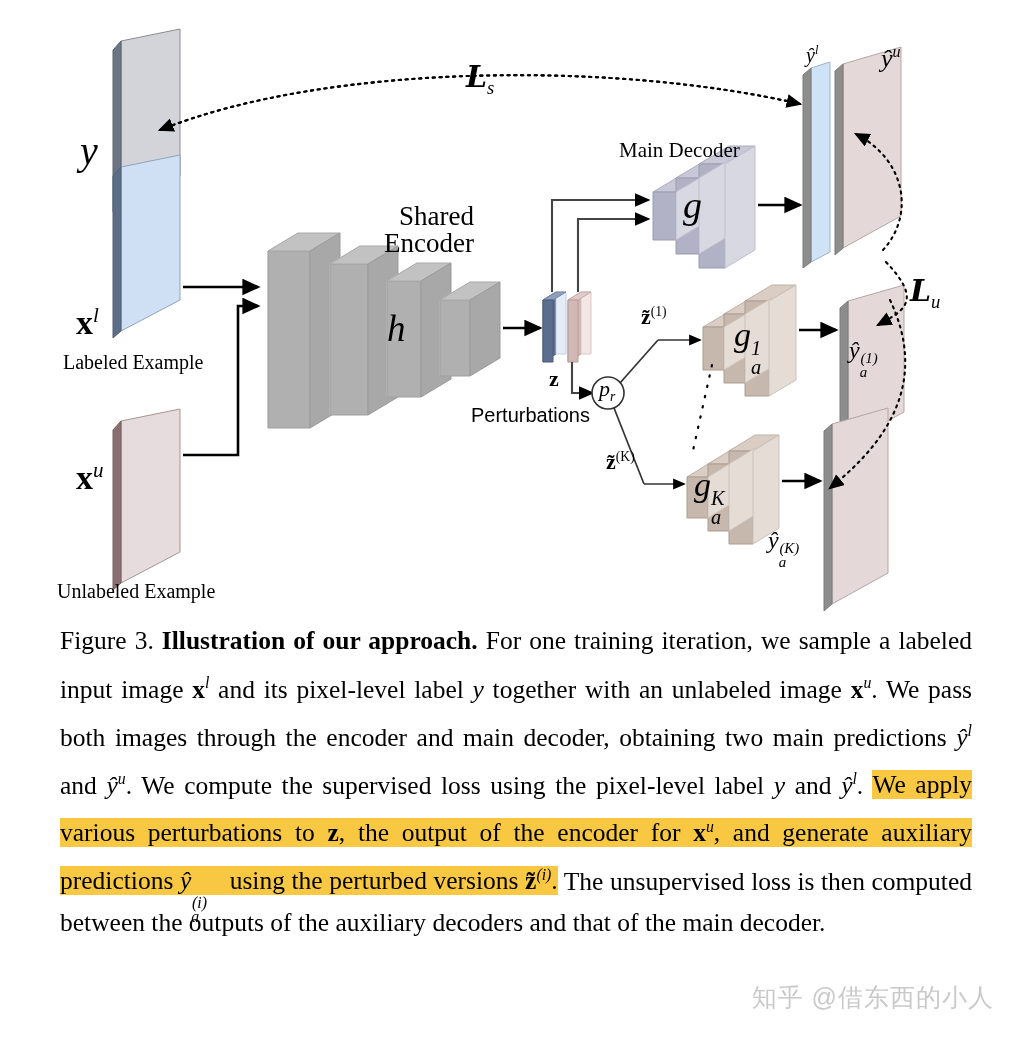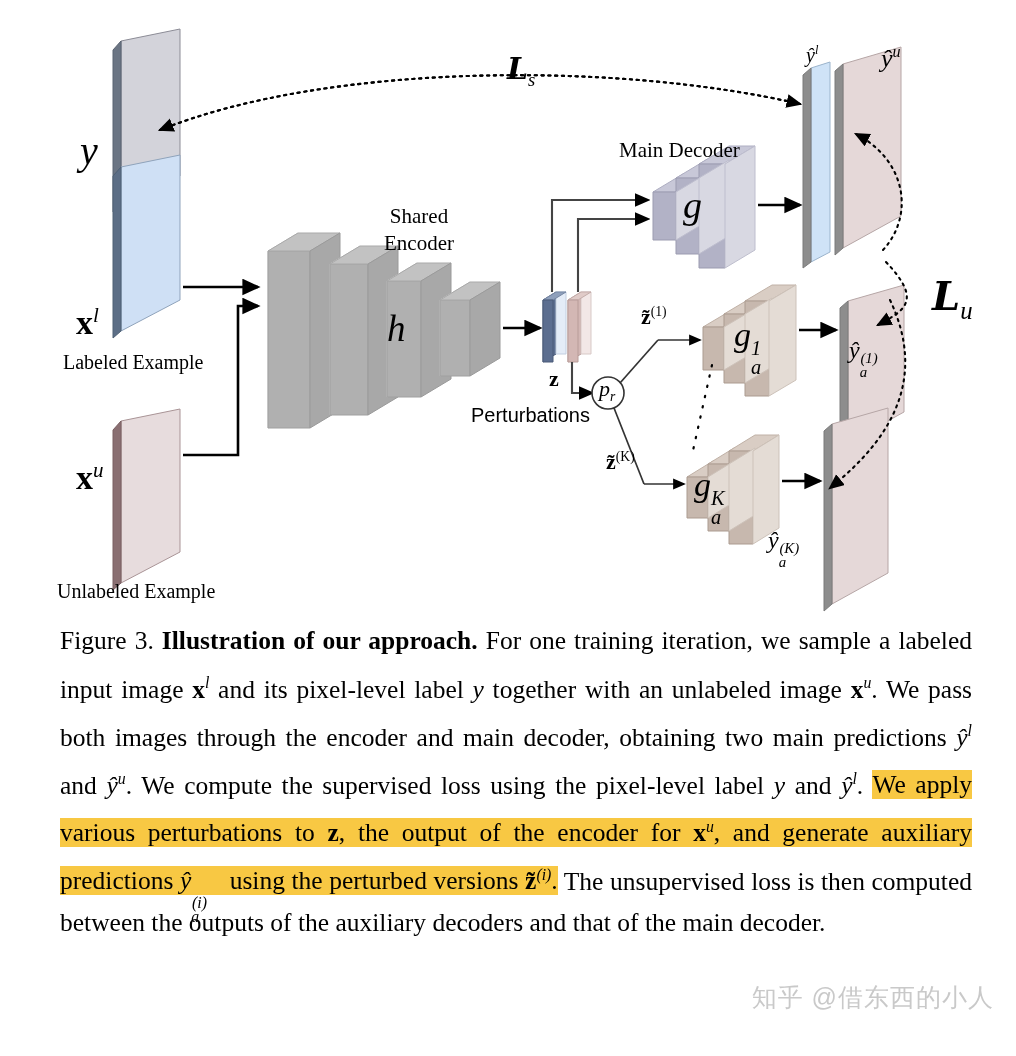--- a/index.html
+++ b/index.html
@@ -283,7 +283,7 @@
   </span>
 </div>
 
-<div class="lbl" style="left:466px;top:54px;font-size:30px;margin-left:41px;">
+<div class="lbl" style="left:466px;top:62px;font-size:30px;">
   <span class="cal">L</span><span class="sub math">s</span>
 </div>
 

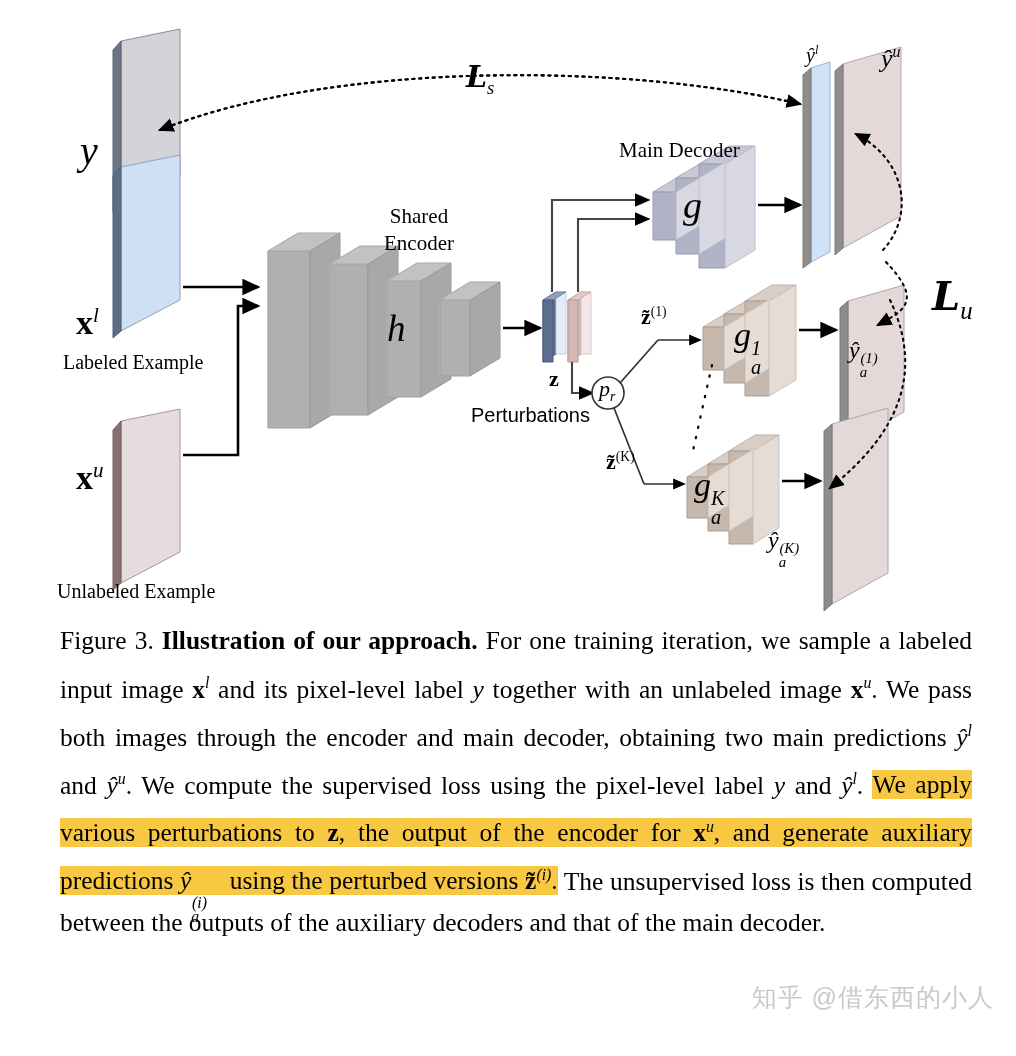--- a/index.html
+++ b/index.html
@@ -219,7 +219,7 @@
 
 <div class="lbl plainlab" style="left:57px;top:581px;font-size:20px;"><span>Unlabeled Example</span></div>
 
-<div class="lbl plainlab" style="left:384px;top:203px;font-size:21px;text-align:center;line-height:27px;">
+<div class="lbl plainlab" style="left:384px;top:203px;font-size:27px;text-align:right;line-height:27px;">
   <span>Shared</span><br>
   <span>Encoder</span>
 </div>

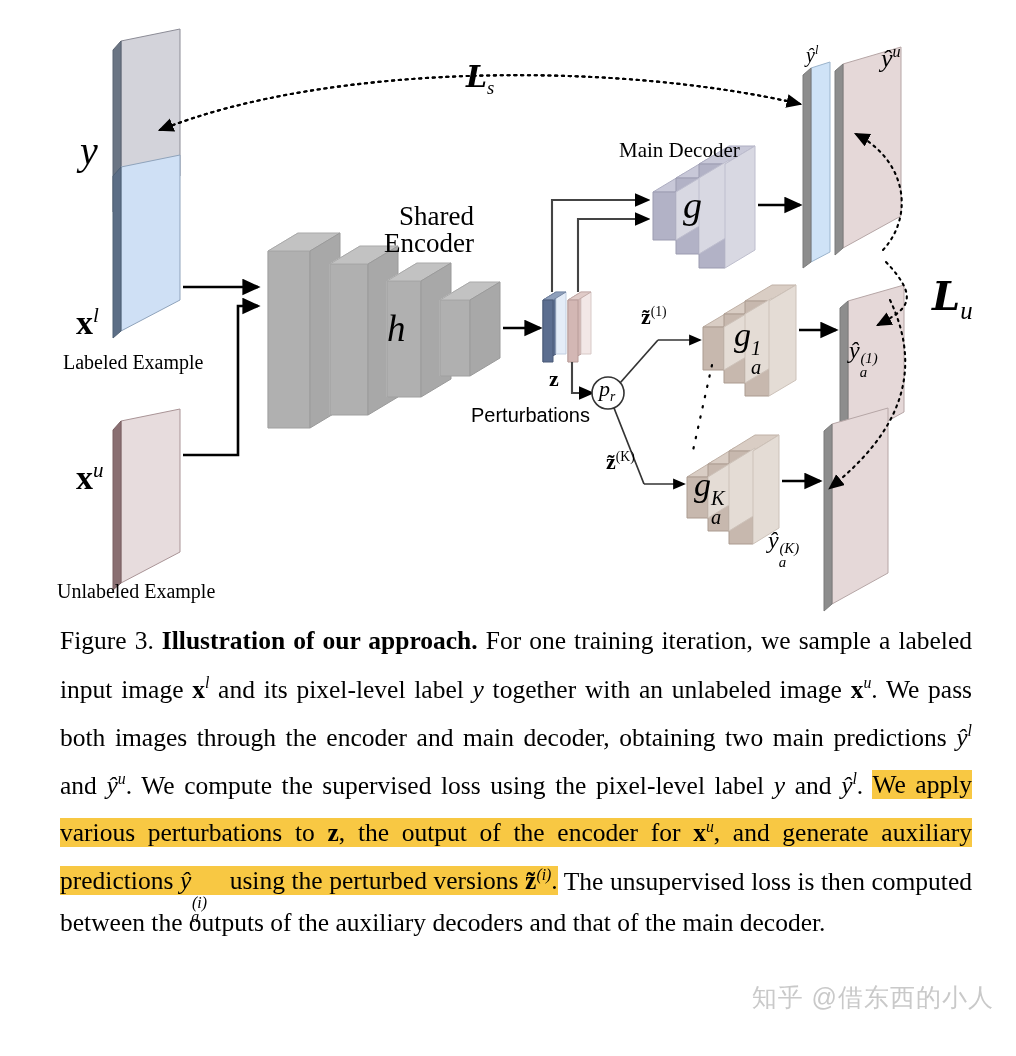--- a/index.html
+++ b/index.html
@@ -287,7 +287,7 @@
   <span class="cal">L</span><span class="sub math">s</span>
 </div>
 
-<div class="lbl" style="left:932px;top:276px;font-size:40px;">
+<div class="lbl" style="left:910px;top:276px;font-size:30px;">
   <span class="cal">L</span><span class="sub math">u</span>
 </div>
 

